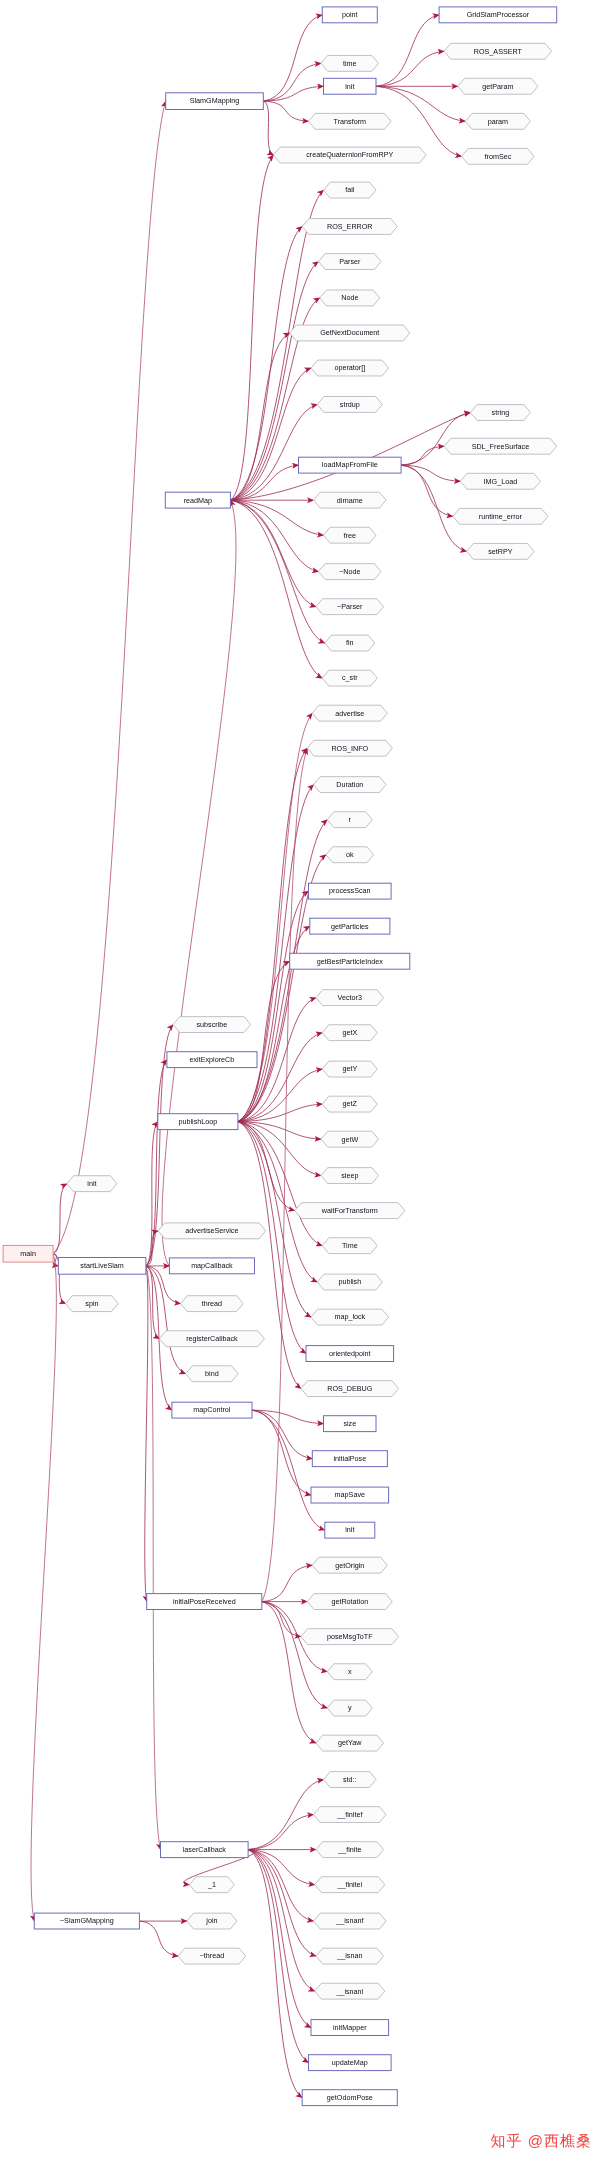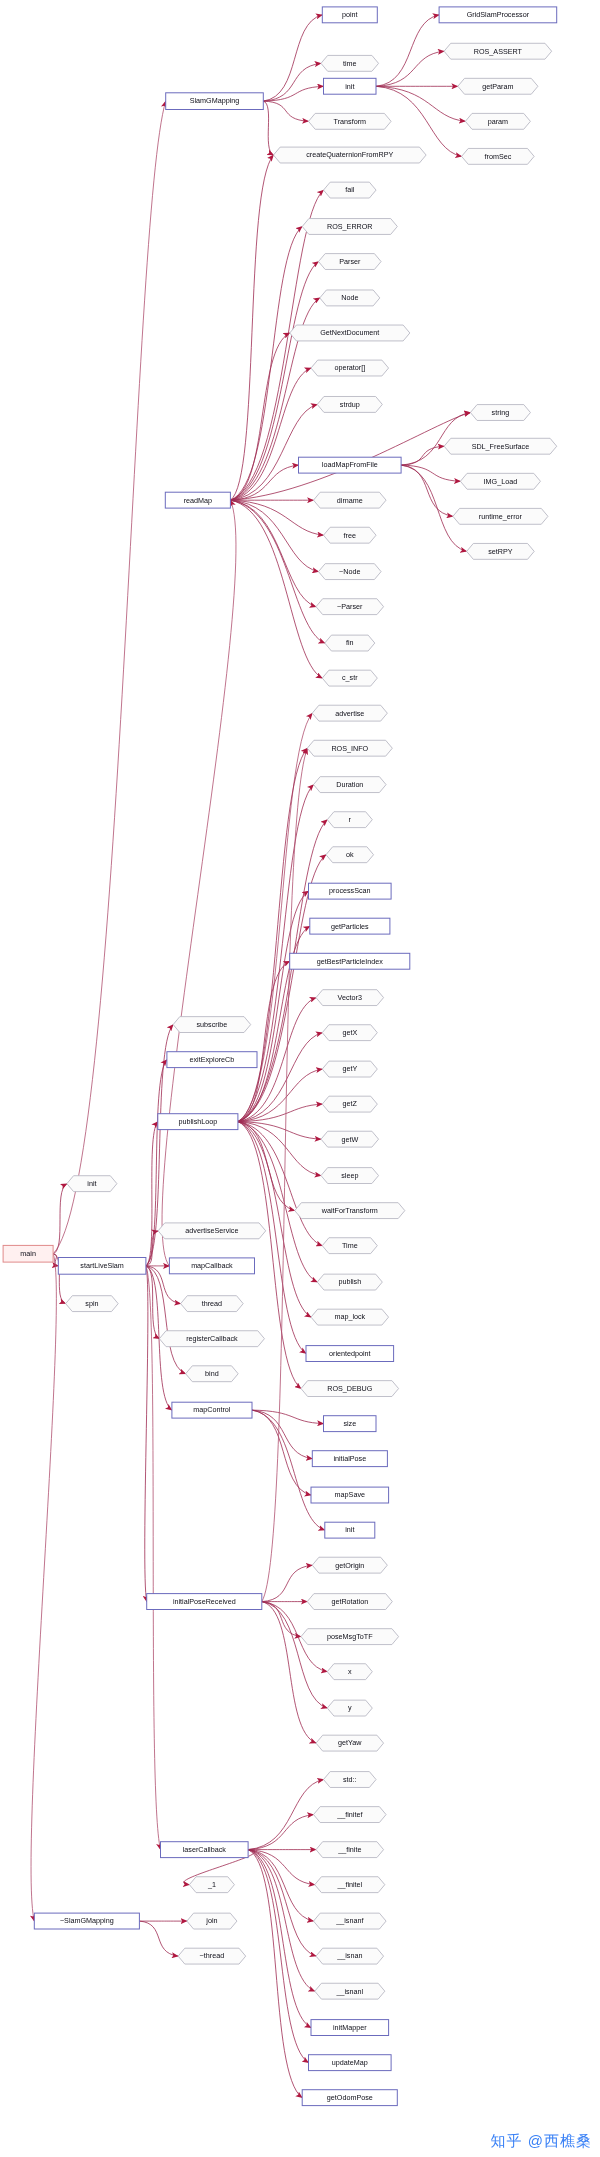--- a/index.html
+++ b/index.html
@@ -11,7 +11,7 @@
   .nd-oct{fill:#fbfbfb;stroke:#b9b9c4;stroke-width:0.9;}
   .edge{fill:none;stroke:#9e2b52;stroke-width:0.8;}
   .edge.soft{stroke:#b05070;}
-  #watermark{position:absolute;right:8px;bottom:6px;font-size:15px;color:#3b82f6;font-family:"Liberation Sans",sans-serif;letter-spacing:1px;white-space:nowrap;}
+  #watermark{position:absolute;right:8px;bottom:6px;font-size:15px;color:#ef4444;font-family:"Liberation Sans",sans-serif;letter-spacing:1px;white-space:nowrap;}
 </style>
 </head>
 <body>

